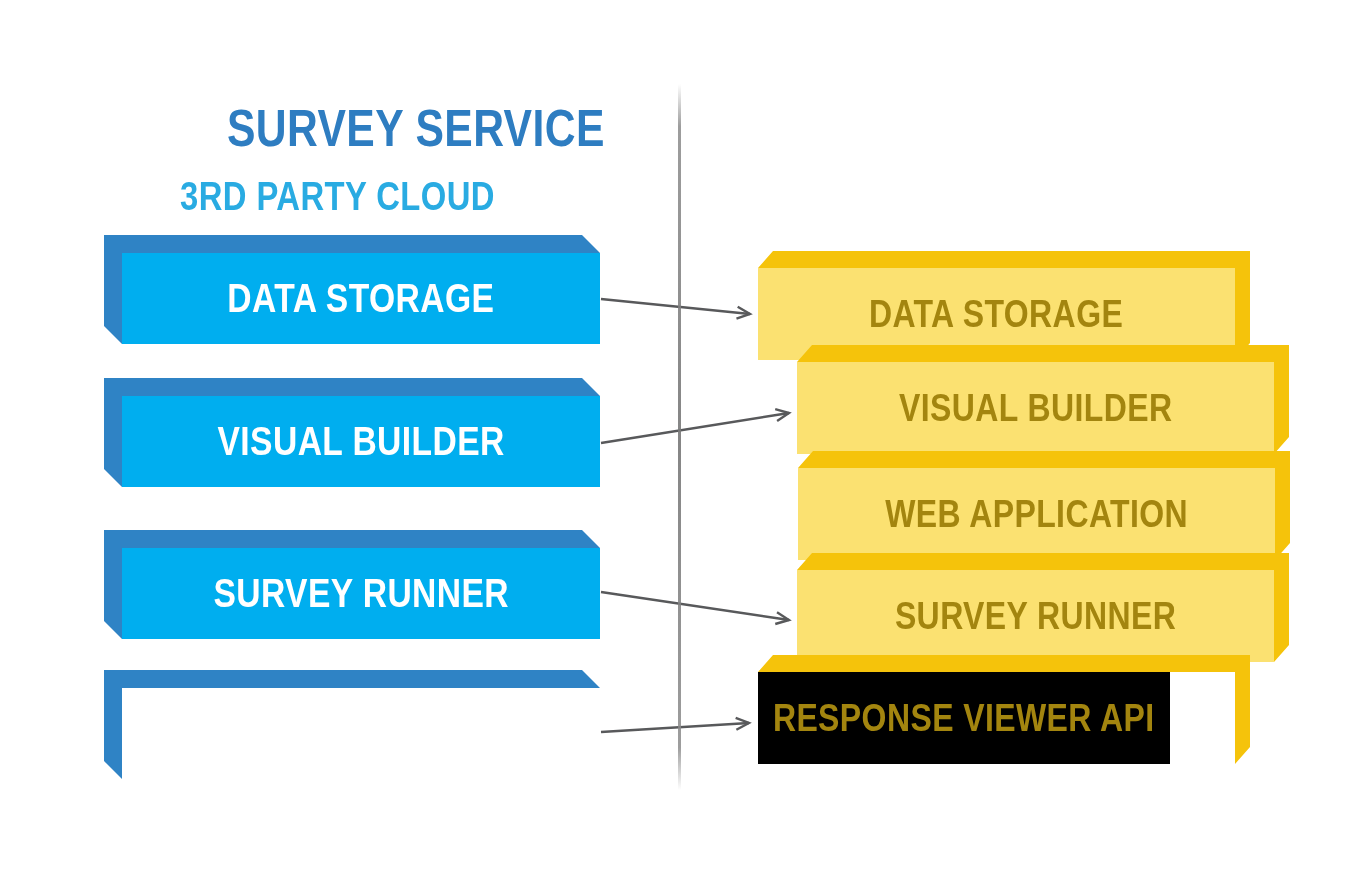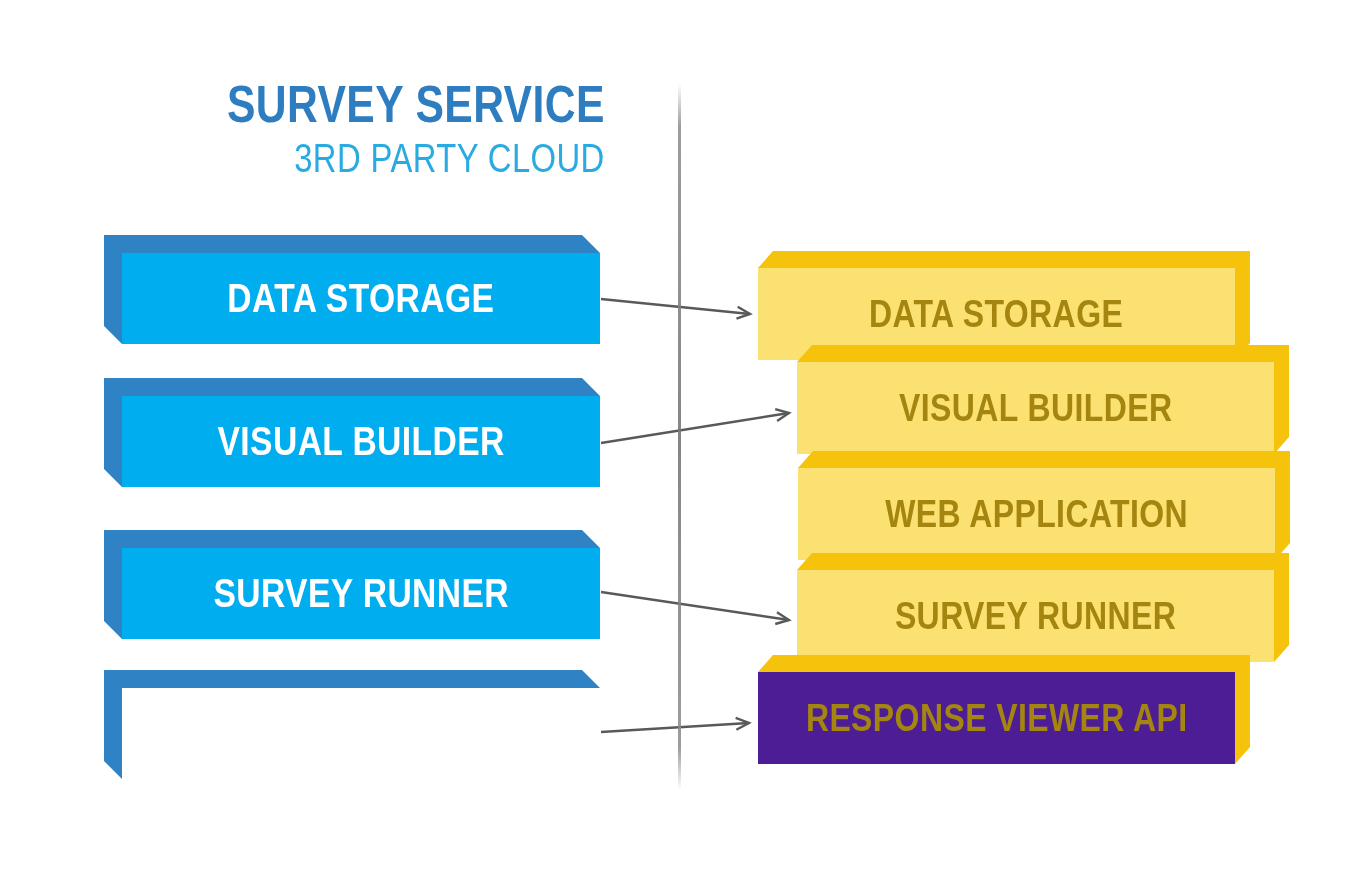--- a/index.html
+++ b/index.html
@@ -12,7 +12,7 @@
     font-family: "Liberation Sans", sans-serif;
   }
   .header { position: absolute; top: 78px; }
-  .header .title-line { font-size: 52px; font-weight: bold; line-height: 1.0; white-space: nowrap; }
+  .header .title-line { font-size: 52px; font-weight: bold; line-height: 1.0; white-space: nowrap; margin-top: 24px; }
   .header .subtitle-line { font-size: 40px; font-weight: normal; line-height: 1.0; margin-top: 8px; white-space: nowrap; }
   .header-left { left: 0; width: 605px; text-align: right; }
   .header-right { left: 756px; width: 600px; text-align: left; }

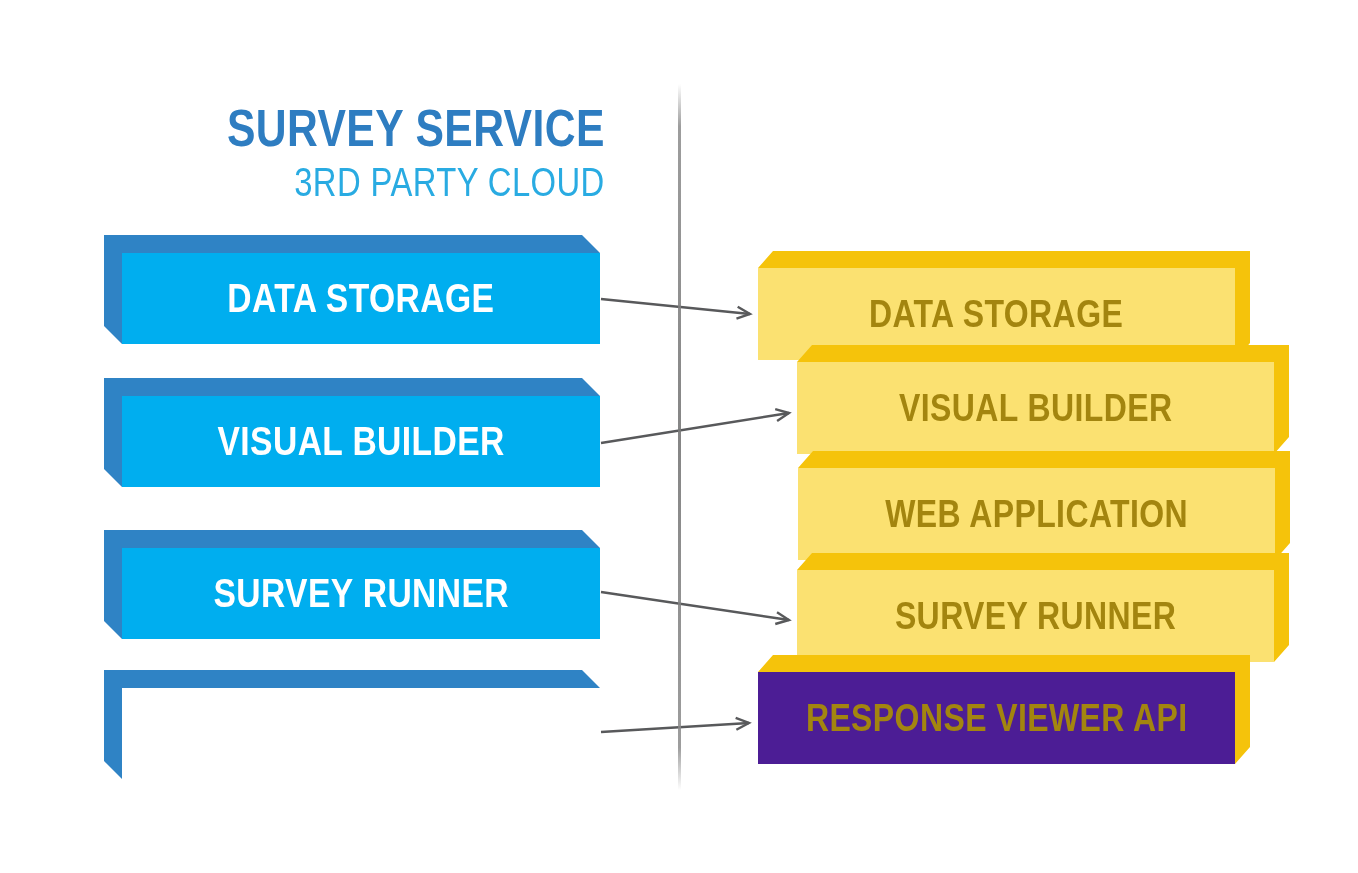--- a/index.html
+++ b/index.html
@@ -13,7 +13,7 @@
   }
   .header { position: absolute; top: 78px; }
   .header .title-line { font-size: 52px; font-weight: bold; line-height: 1.0; white-space: nowrap; margin-top: 24px; }
-  .header .subtitle-line { font-size: 40px; font-weight: normal; line-height: 1.0; margin-top: 8px; white-space: nowrap; }
+  .header .subtitle-line { font-size: 40px; font-weight: bold; line-height: 1.0; margin-top: 22px; white-space: nowrap; text-align: center; }
   .header-left { left: 0; width: 605px; text-align: right; }
   .header-right { left: 756px; width: 600px; text-align: left; }
   .condense { display: inline-block; transform: scaleX(0.82); letter-spacing: 0.5px; }

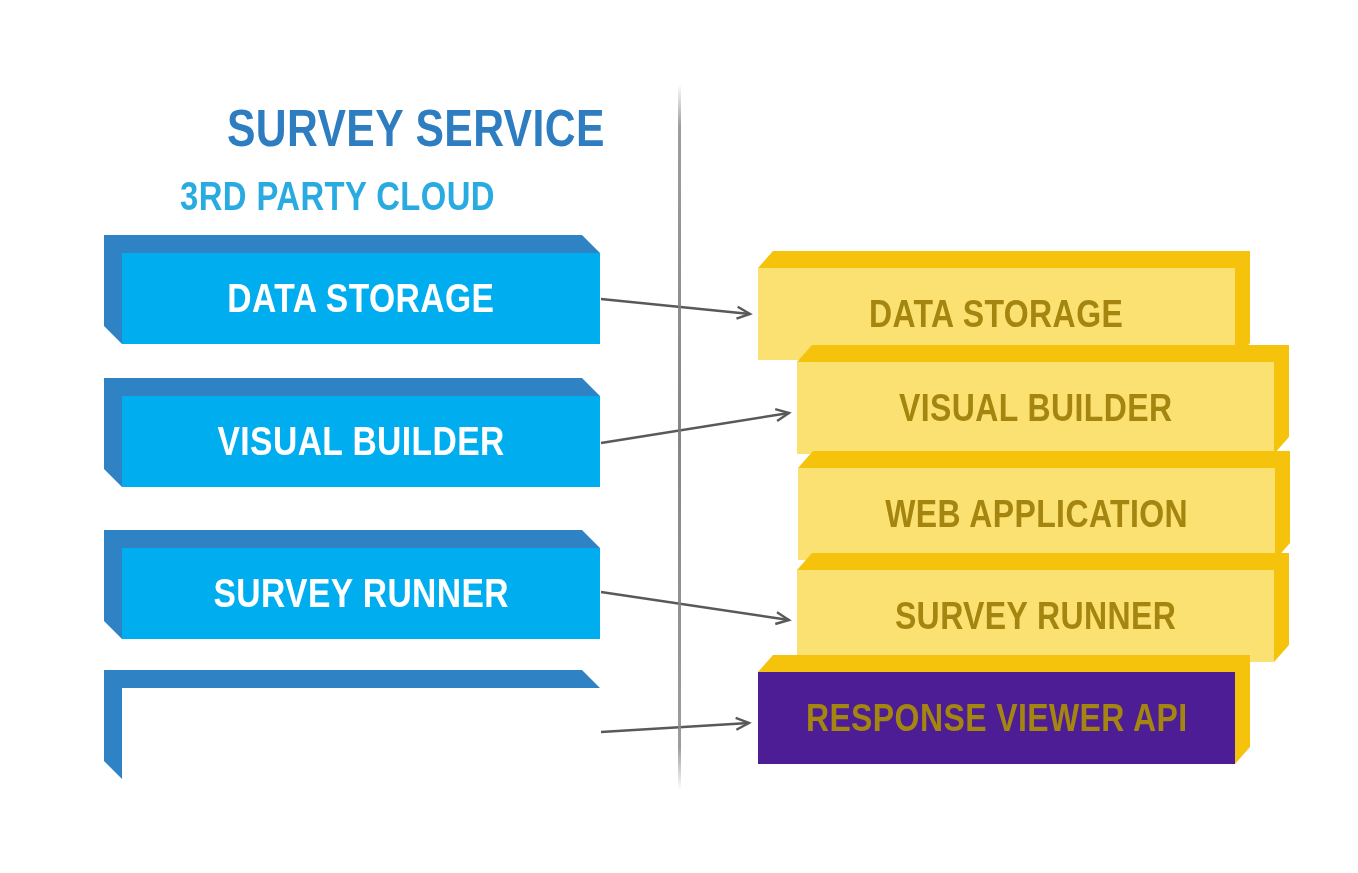--- a/index.html
+++ b/index.html
@@ -124,7 +124,7 @@
     </div>
     <div class="box3d yellow" style="left: 758px; top: 655px; width: 492px; height: 109px;">
       <div class="back" style="background: rgb(245, 195, 11); clip-path: polygon(0px 17px, 15px 0px, 492px 0px, 492px 92px, 477px 109px, 477px 17px);"></div>
-      <div class="front" style="left: 0px; top: 17px; width: 477px; height: 92px; background: #4c1d95;">
+      <div class="front" style="left: 0px; top: 17px; width: 412px; height: 92px; background: #000000;">
         <span class="label" style="color: rgb(163, 133, 15);">RESPONSE VIEWER API</span>
       </div>
     </div>

